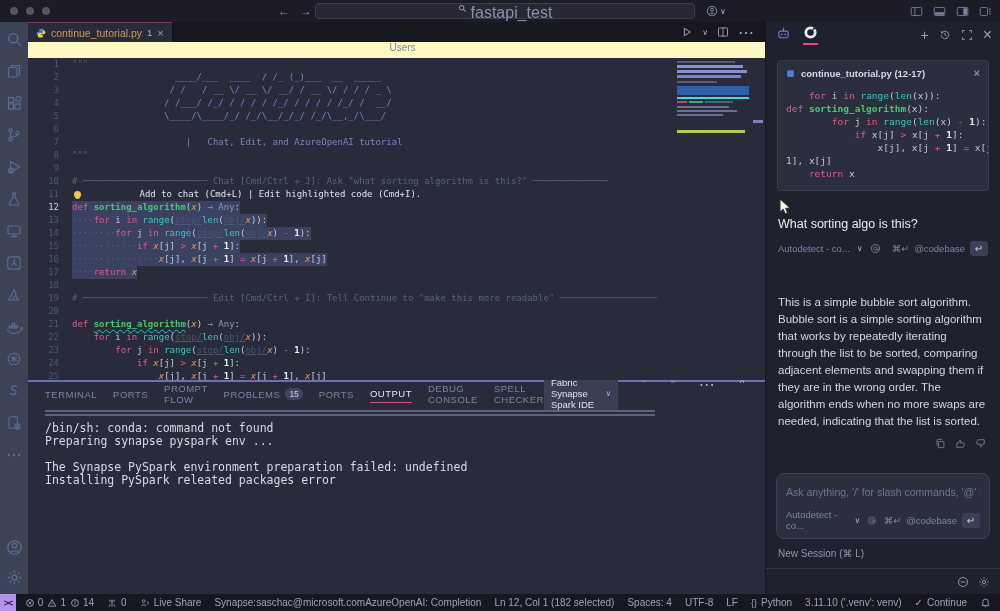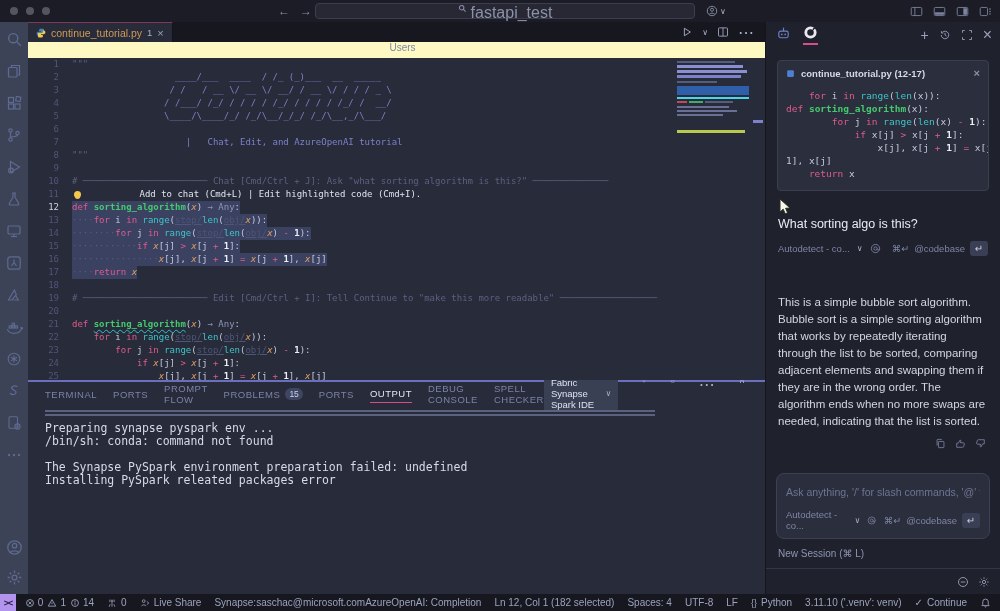--- a/index.html
+++ b/index.html
@@ -439,8 +439,8 @@
           <div class="rule"></div>
           <div class="rule"></div>
           <div id="output-lines" style="margin-top:6px;">
+              <div class="out-line">/bin/sh: conda: command not found</div>
               <div class="out-line">Preparing synapse pyspark env ...</div>
-              <div class="out-line">/bin/sh: conda: command not found</div>
               <div class="out-gap"></div>
               <div class="out-line">The Synapse PySpark environment preparation failed: undefined</div>
               <div class="out-line">Installing PySpark releated packages error</div>

